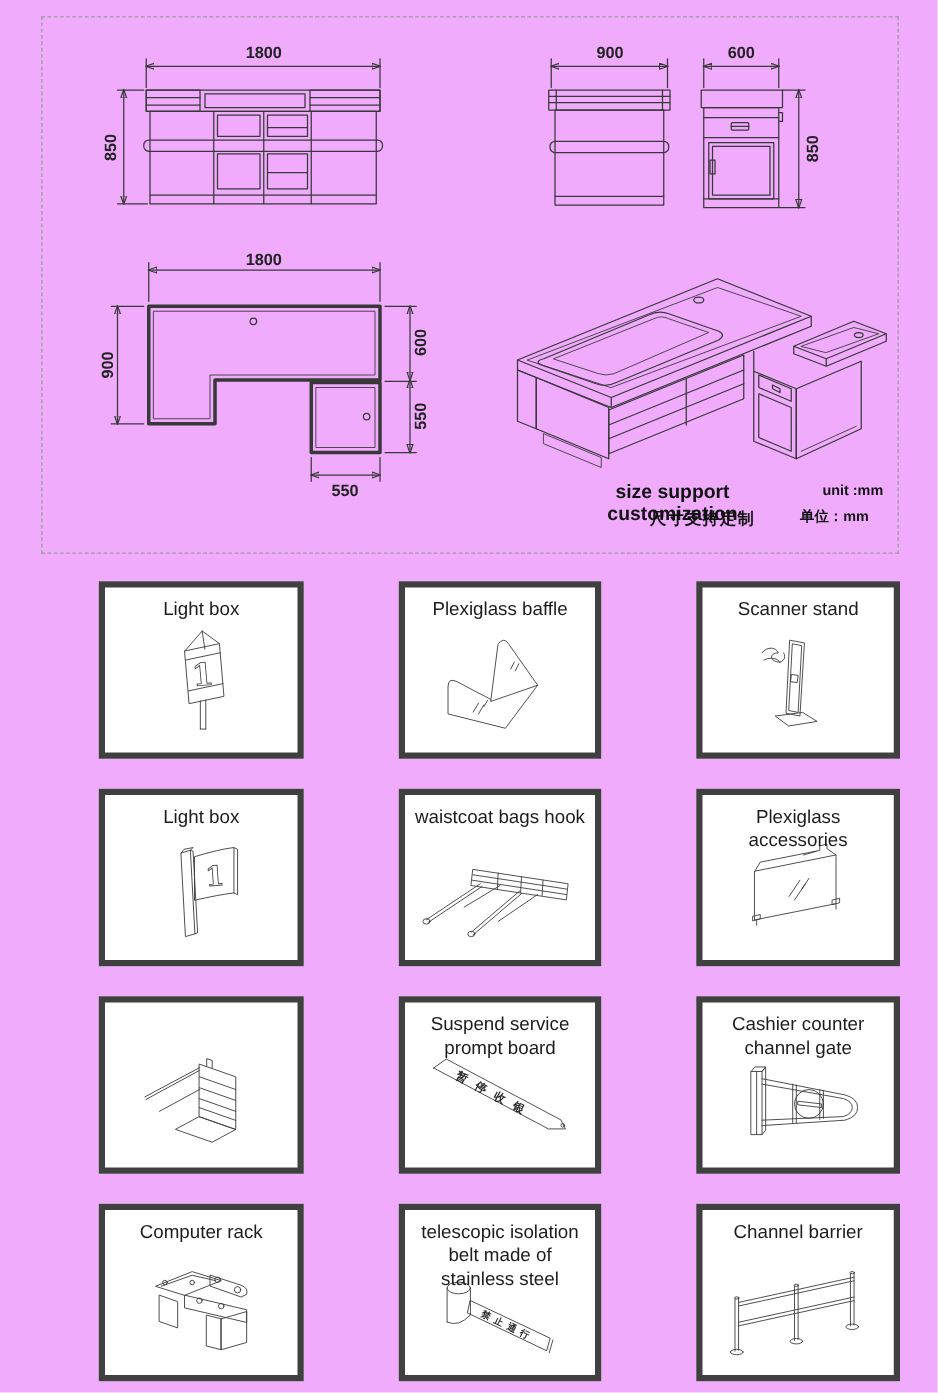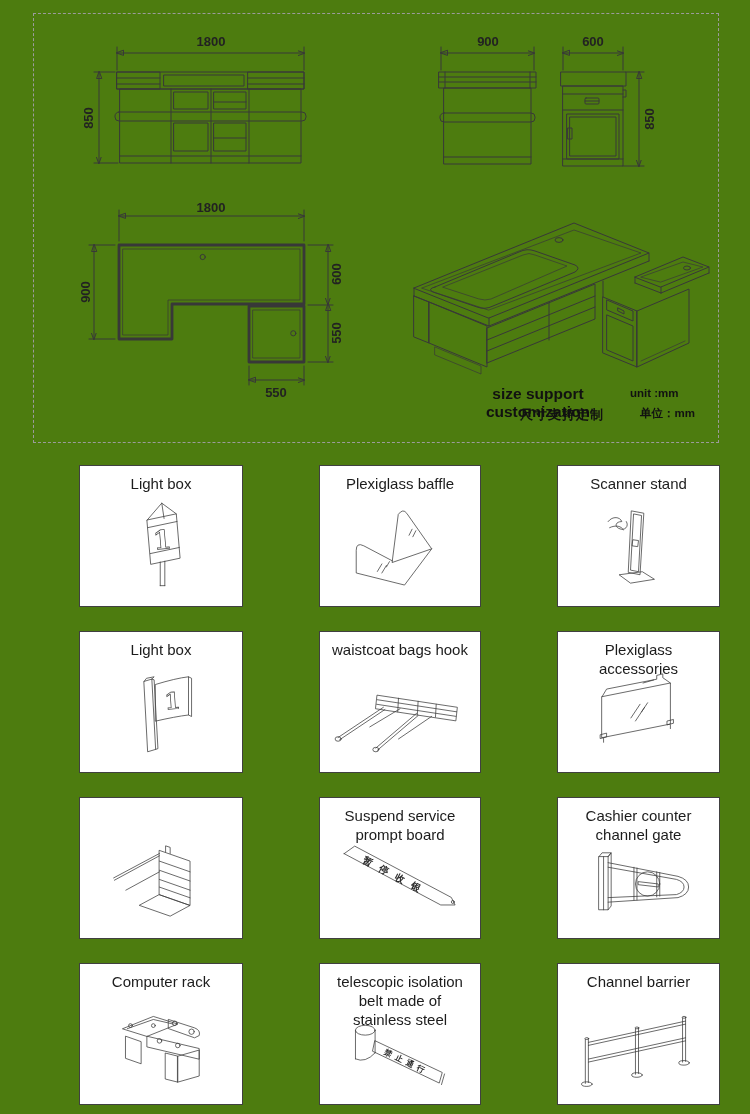--- a/index.html
+++ b/index.html
@@ -3,7 +3,7 @@
 <meta charset="utf-8">
 <style>
   html,body{margin:0;padding:0;background:#fff;}
-  .page{position:relative;width:750px;height:1114px;background:#4d7c0f;overflow:hidden;
+  .page{position:relative;width:750px;height:1114px;background:#f0abfc;overflow:hidden;
         font-family:"Liberation Sans",sans-serif;color:#1a1a1a;}
   .techbox{position:absolute;left:33px;top:13px;width:684px;height:428px;
            border:1px dashed #9b9b9b;}

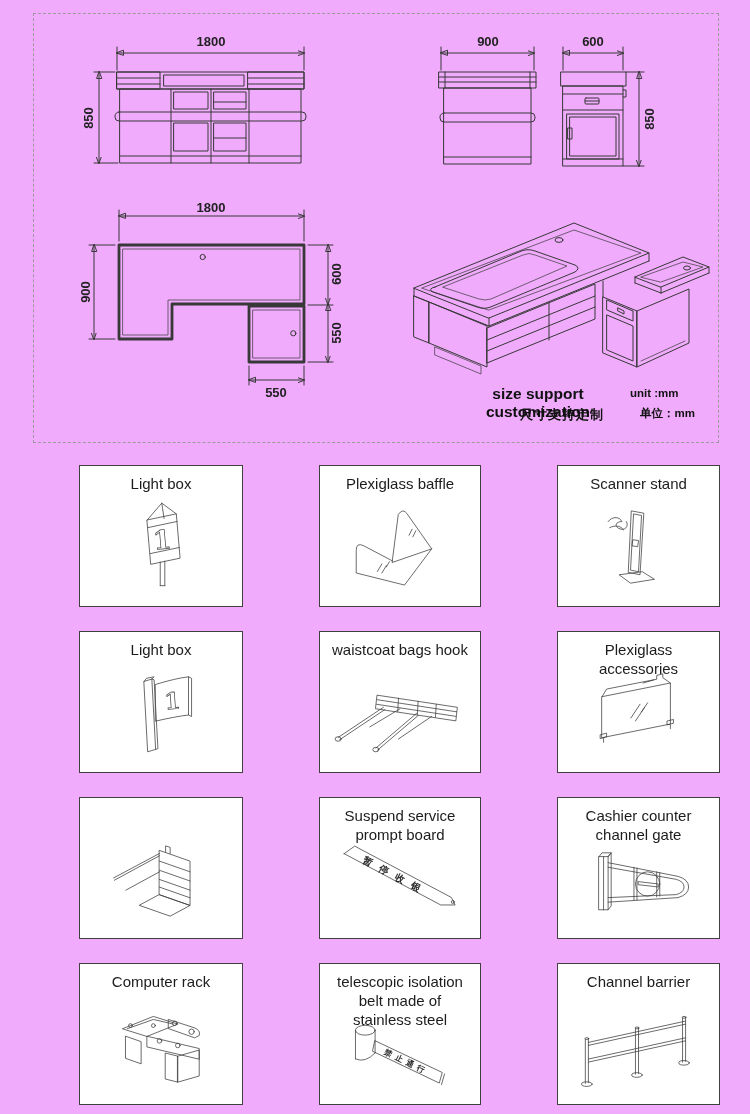--- a/index.html
+++ b/index.html
@@ -28,7 +28,7 @@
           font-size:15.5px;font-weight:bold;color:#111;}
   .cap-zh{position:absolute;left:390px;top:392px;width:180px;text-align:right;
           font-size:13px;font-weight:bold;letter-spacing:1px;color:#111;}
-  .unit-en{position:absolute;left:596px;top:373px;font-size:11.5px;font-weight:bold;color:#111;}
+  .unit-en{position:absolute;left:624px;top:373px;font-size:11.5px;font-weight:bold;color:#111;}
   .unit-zh{position:absolute;left:606px;top:392px;font-size:11.5px;font-weight:bold;color:#111;text-align:center;}
 
   .grid{position:absolute;left:31px;top:465px;display:grid;

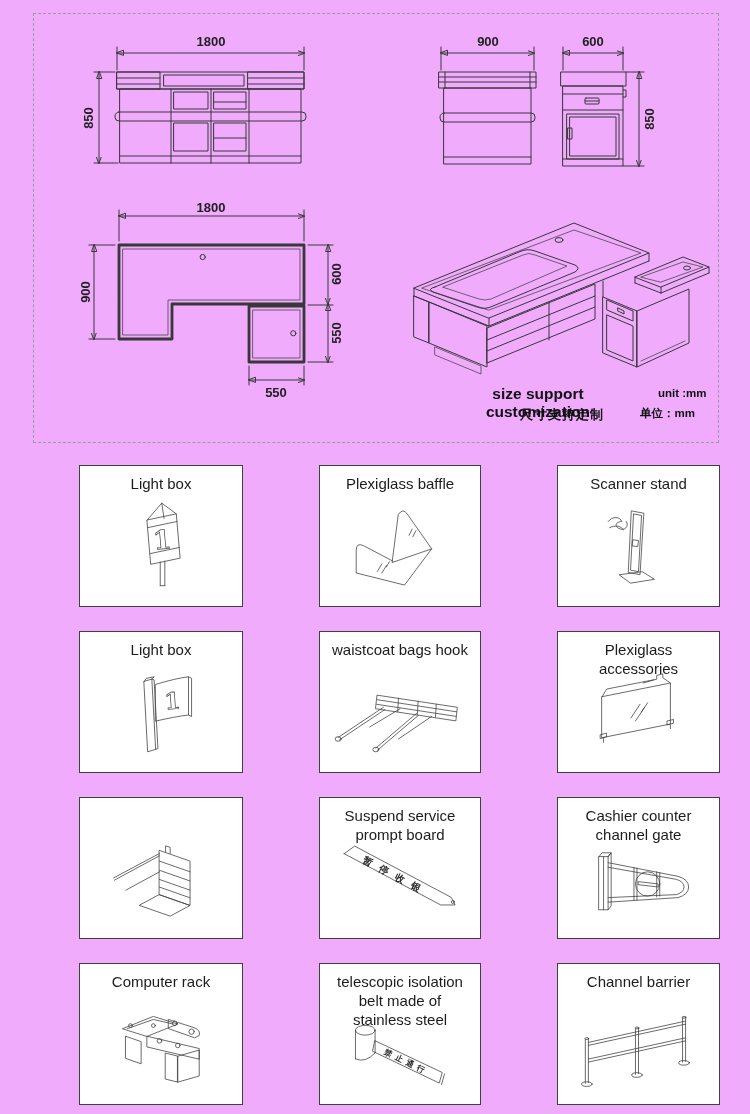--- a/index.html
+++ b/index.html
@@ -33,7 +33,7 @@
 
   .grid{position:absolute;left:31px;top:465px;display:grid;
         grid-template-columns:212px 210px 211px;grid-auto-rows:142px;gap:24px 28px;}
-  .cell{position:relative;border:1px solid #404040;background:#fff;margin-left:48px;}
+  .cell{position:relative;border:5px solid #404040;background:#fff;margin-left:48px;}
   .cell-label{position:relative;z-index:2;margin:9px 8px 0 8px;text-align:center;
               font-size:15px;line-height:1.25;color:#1c1c1c;white-space:pre-line;}
   .cell svg{position:absolute;left:0;top:0;width:100%;height:100%;z-index:1;}

